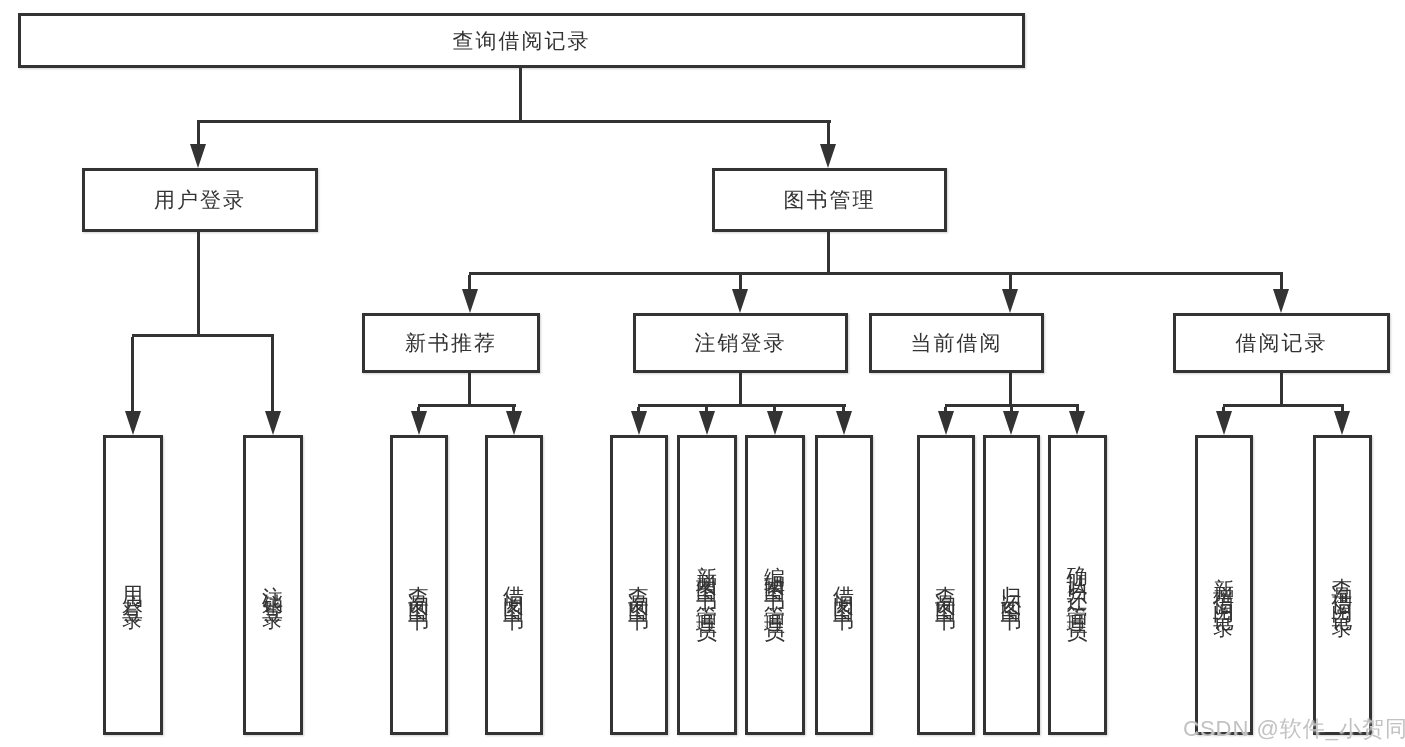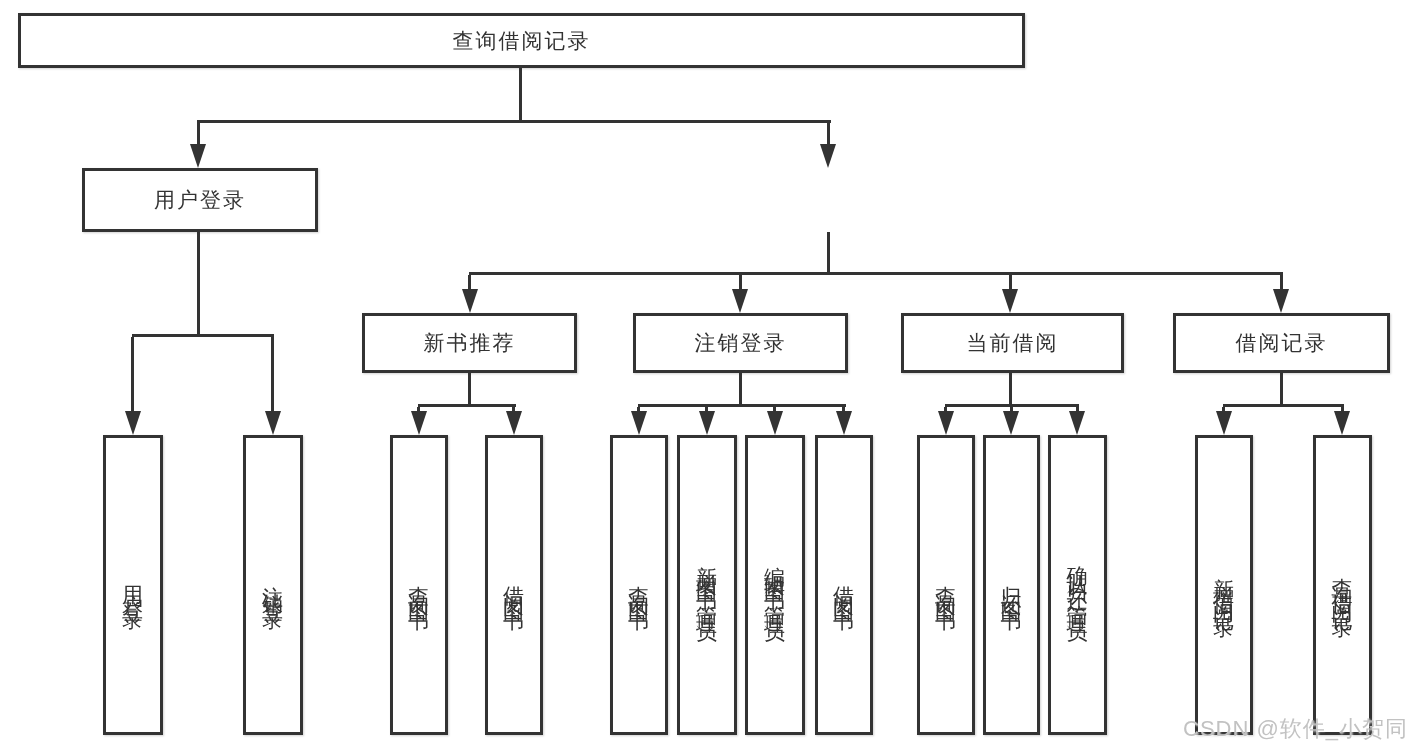--- a/index.html
+++ b/index.html
@@ -76,6 +76,7 @@
   <div class="arrow" style="left:820px;top:144px"></div>
 
   <div class="node" style="left:82px;top:168px;width:236px;height:64px">用户登录</div>
+  <div class="node" style="left:712px;top:168px;width:235px;height:64px">图书管理</div>
 
   <div class="vline" style="left:197px;top:232px;width:3px;height:105px"></div>
   <div class="hline" style="left:132px;top:334px;width:142px;height:3px"></div>

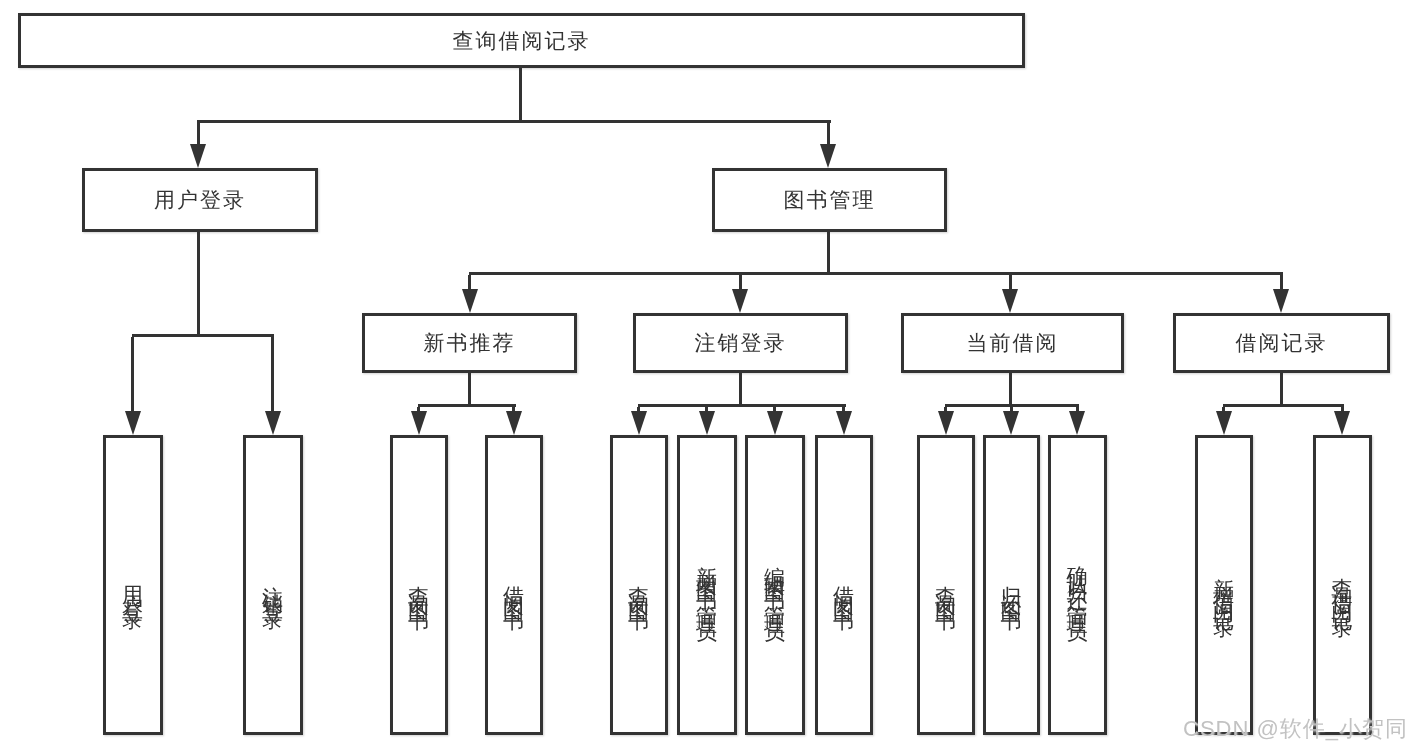--- a/index.html
+++ b/index.html
@@ -96,7 +96,7 @@
   <div class="vline" style="left:1280px;top:275px;width:3px;height:16px"></div>
   <div class="arrow" style="left:1273px;top:289px"></div>
 
-  <div class="node" style="left:362px;top:313px;width:215px;height:60px">新书推荐</div>
+  <div class="node" style="left:362px;top:313px;width:178px;height:60px">新书推荐</div>
   <div class="node" style="left:633px;top:313px;width:215px;height:60px">注销登录</div>
   <div class="node" style="left:901px;top:313px;width:223px;height:60px">当前借阅</div>
   <div class="node" style="left:1173px;top:313px;width:217px;height:60px">借阅记录</div>

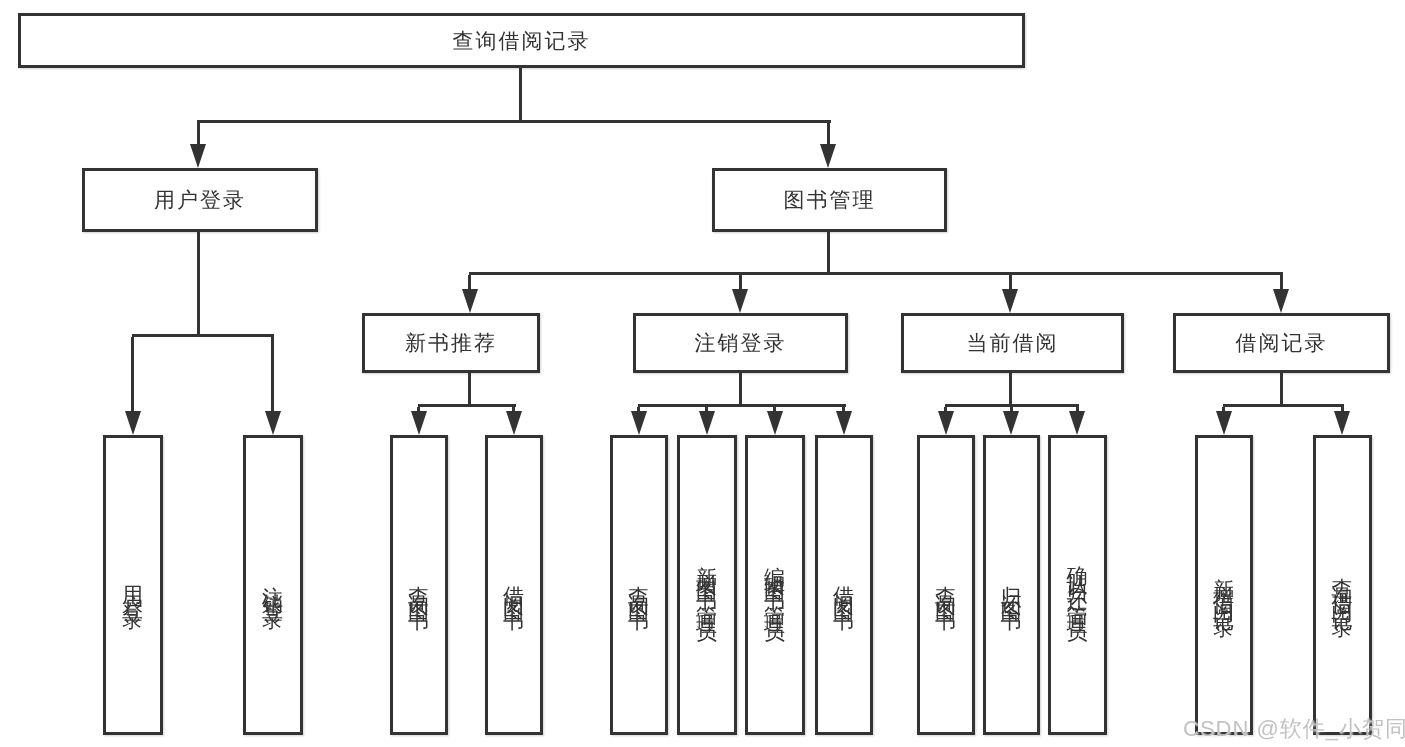--- a/index.html
+++ b/index.html
@@ -98,7 +98,7 @@
 
   <div class="node" style="left:362px;top:313px;width:178px;height:60px">新书推荐</div>
   <div class="node" style="left:633px;top:313px;width:215px;height:60px">注销登录</div>
-  <div class="node" style="left:901px;top:313px;width:223px;height:60px">当前借阅</div>
+  <div class="node" style="left:869px;top:313px;width:175px;height:60px">当前借阅</div>
   <div class="node" style="left:1173px;top:313px;width:217px;height:60px">借阅记录</div>
 
   <div class="vline" style="left:468px;top:373px;width:3px;height:31px"></div>

